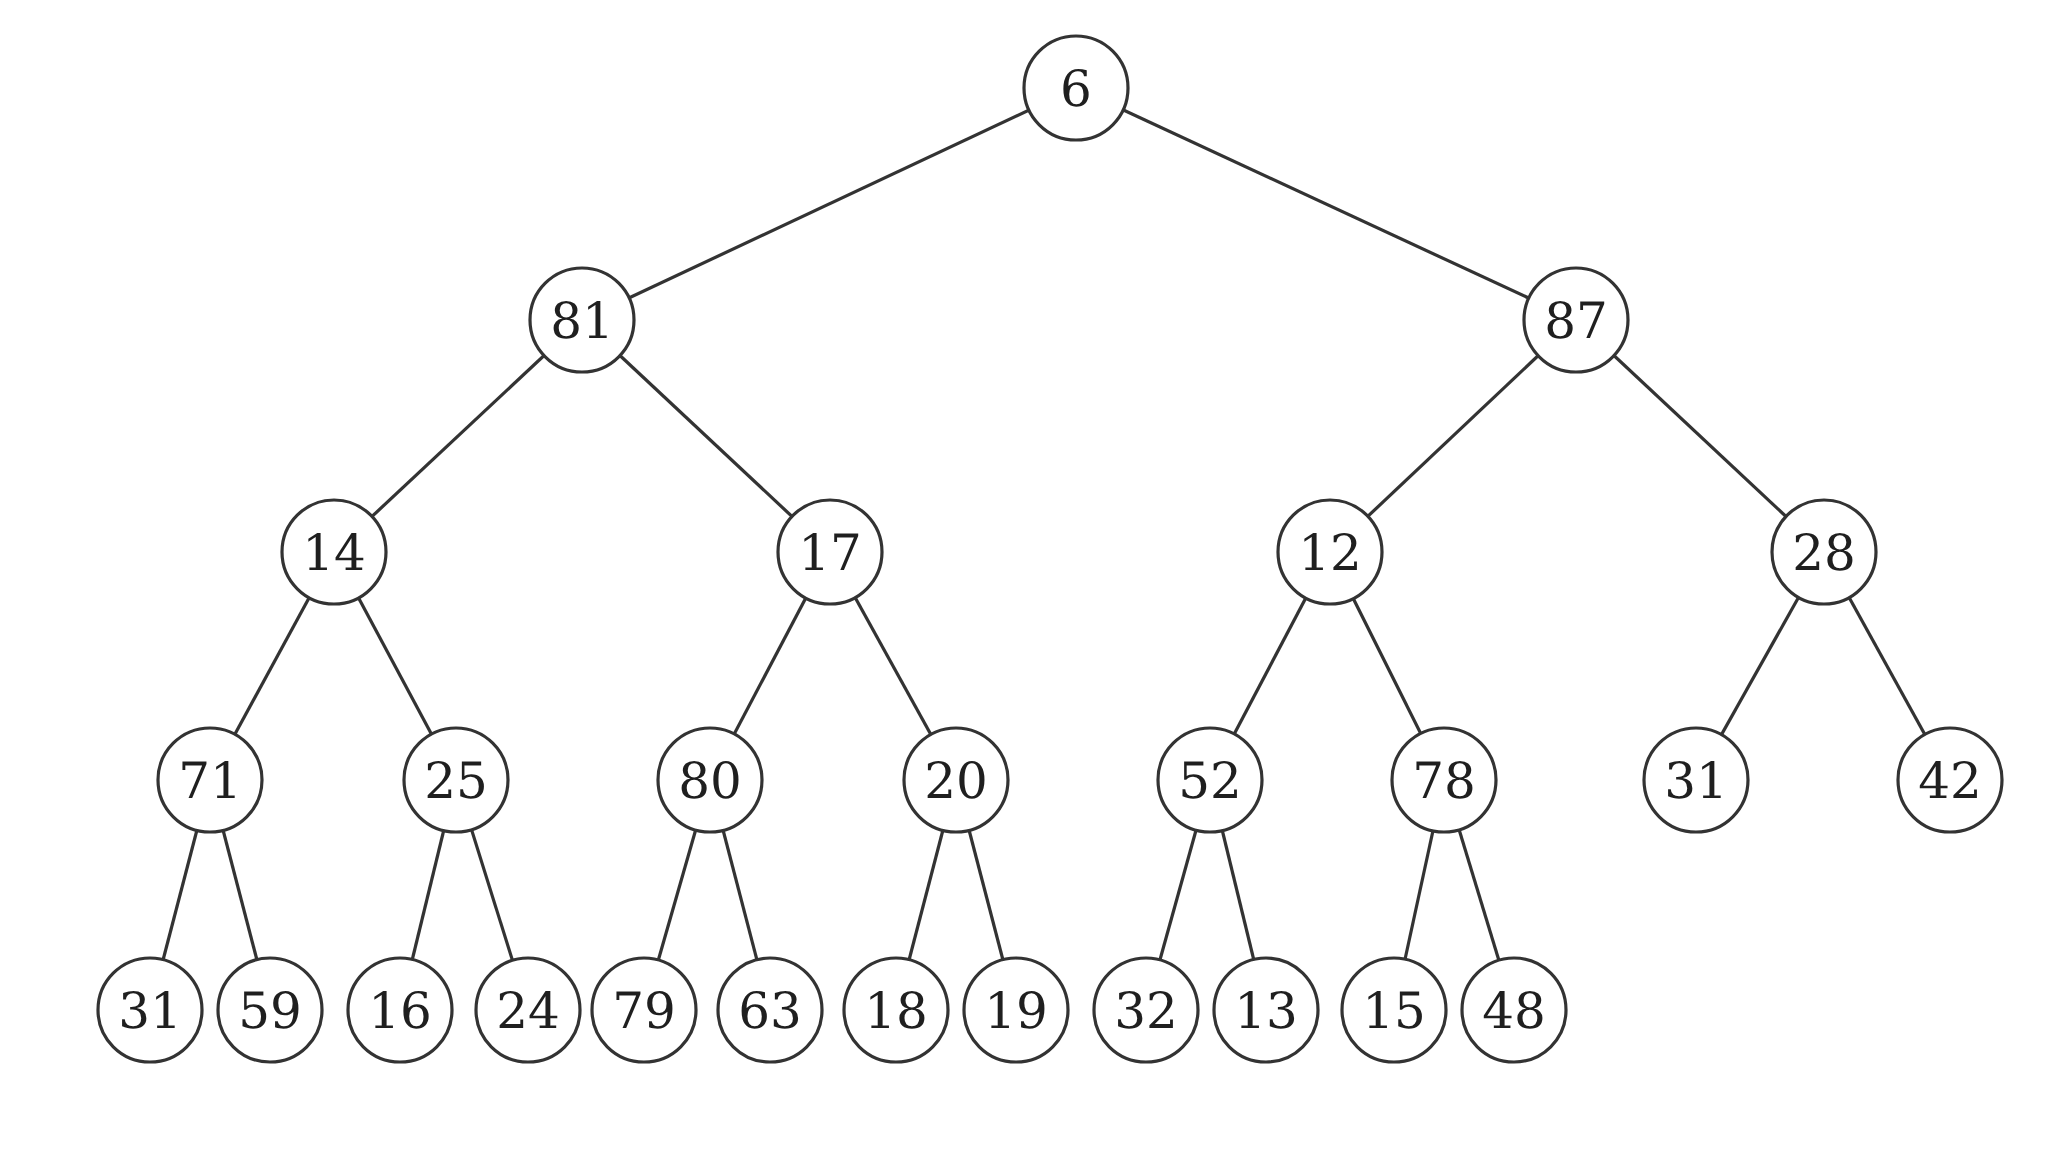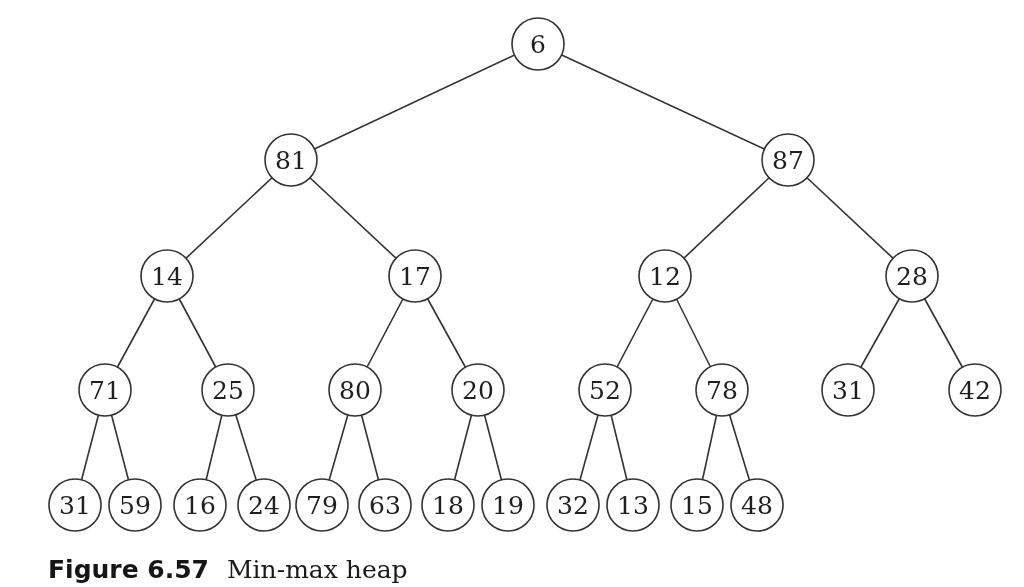--- a/index.html
+++ b/index.html
@@ -187,9 +187,6 @@
         <text x="757" y="505" dy="0.36em" class="node-label" fill="#1f1f1f">48</text>
       </g>
     </svg>
-  <div class="caption">
-    <span class="caption-label">Figure 6.57</span><span class="caption-title">Min-max heap</span>
-  </div>
 </div>
 
 </body></html>

